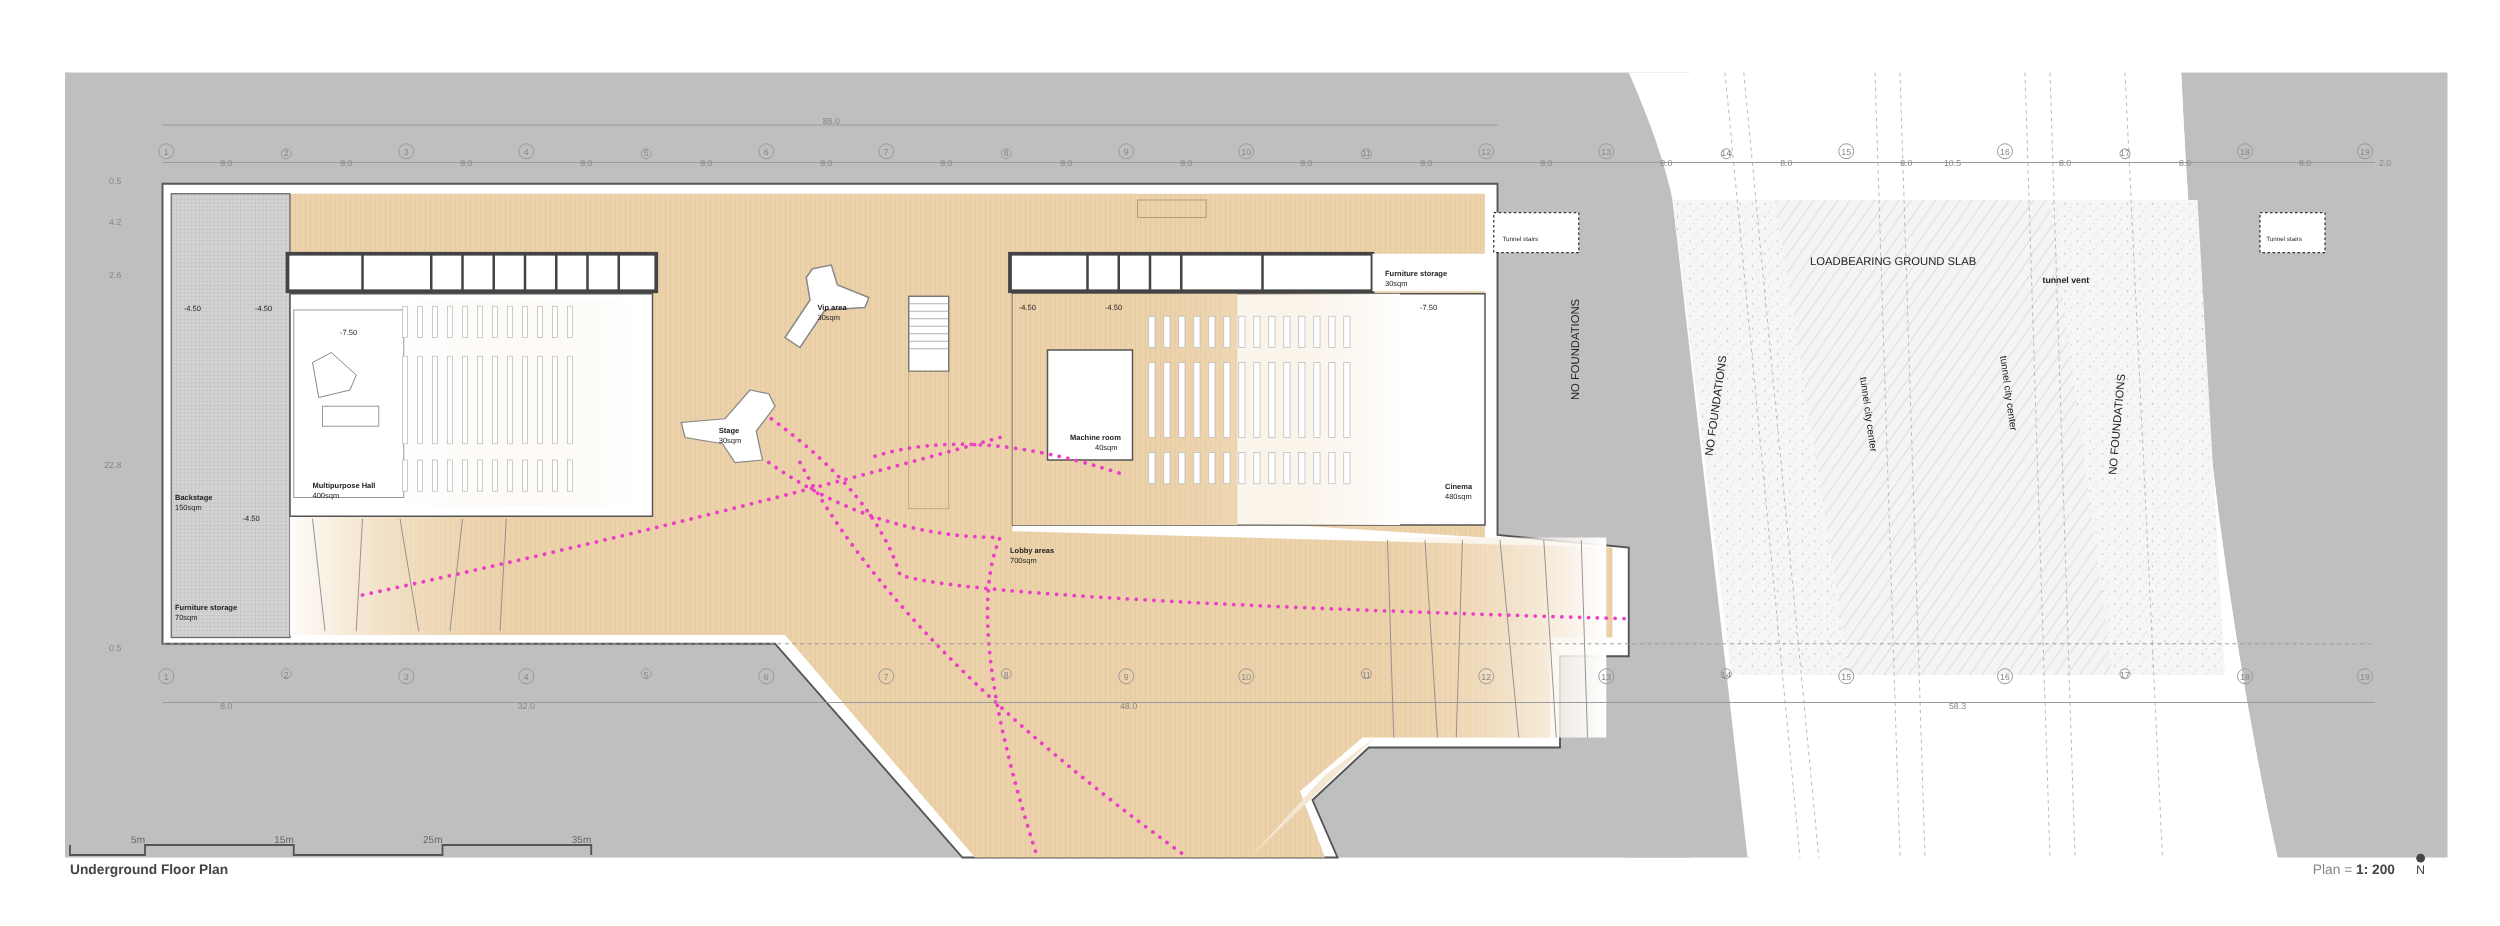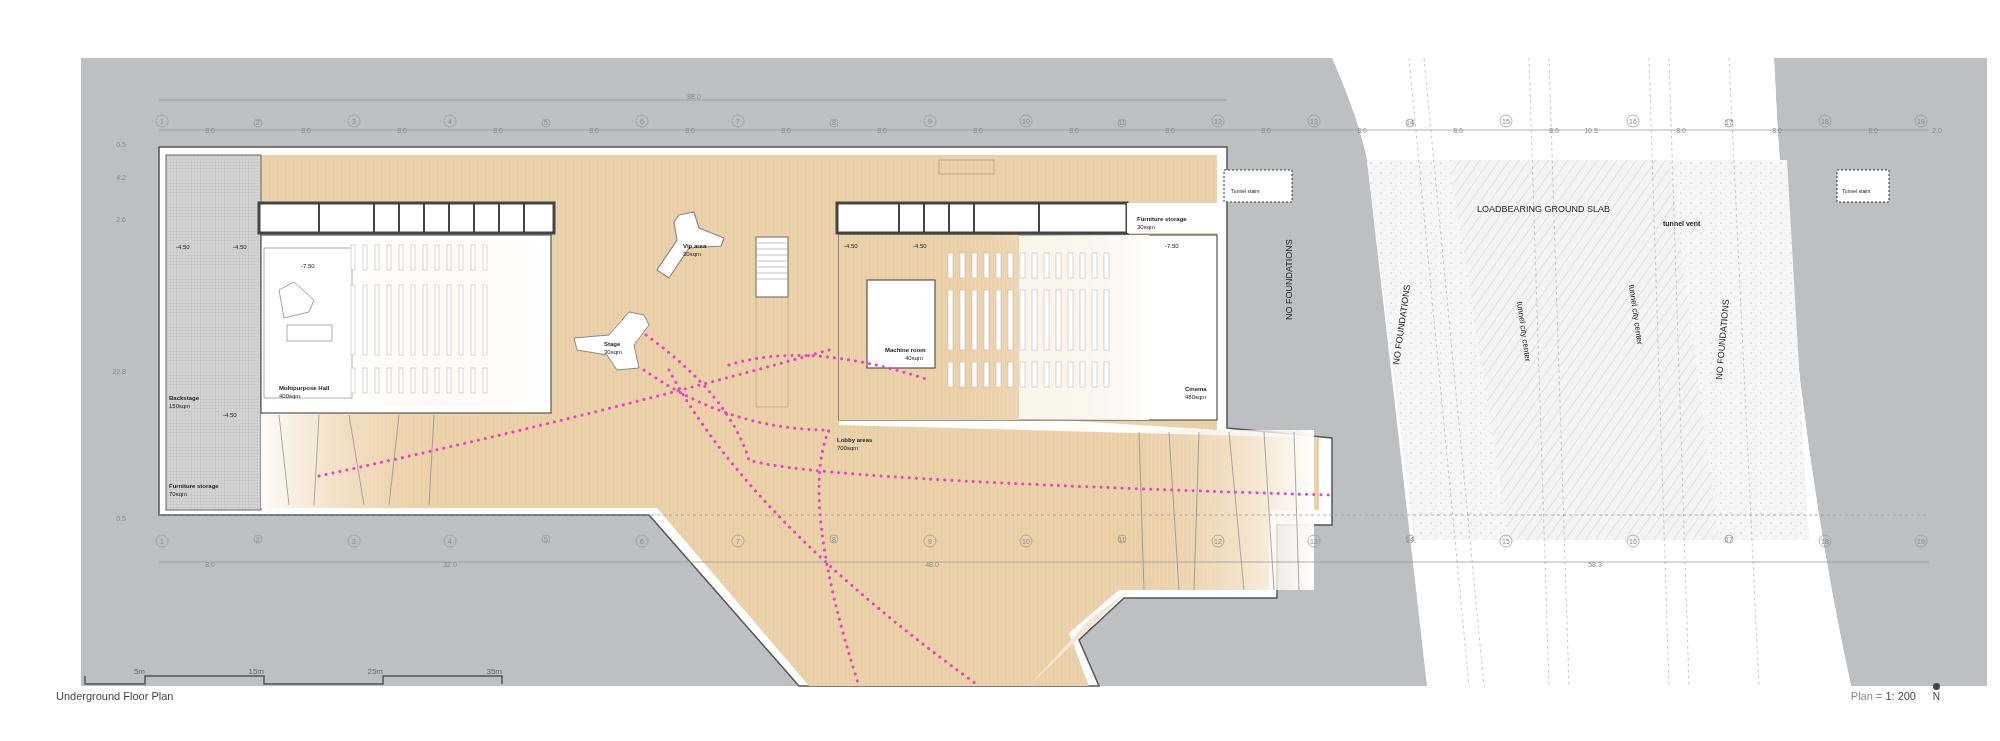--- a/index.html
+++ b/index.html
@@ -4,7 +4,7 @@
 <style>
   html,body{margin:0;padding:0;background:#ffffff;}
   body{width:2000px;height:741px;position:relative;overflow:hidden;font-family:"Liberation Sans",sans-serif;color:#222;}
-  .stage{position:absolute;left:0;top:0;width:1680px;height:741px;margin-left:29px;}
+  .stage{position:absolute;left:0;top:0;width:1680px;height:741px;}
   svg text{font-family:"Liberation Sans",sans-serif;}
   .caption{position:absolute;left:56px;top:690px;font-size:11px;color:#444;}
   .scale-label{position:absolute;right:84px;top:690px;font-size:11px;color:#888;}

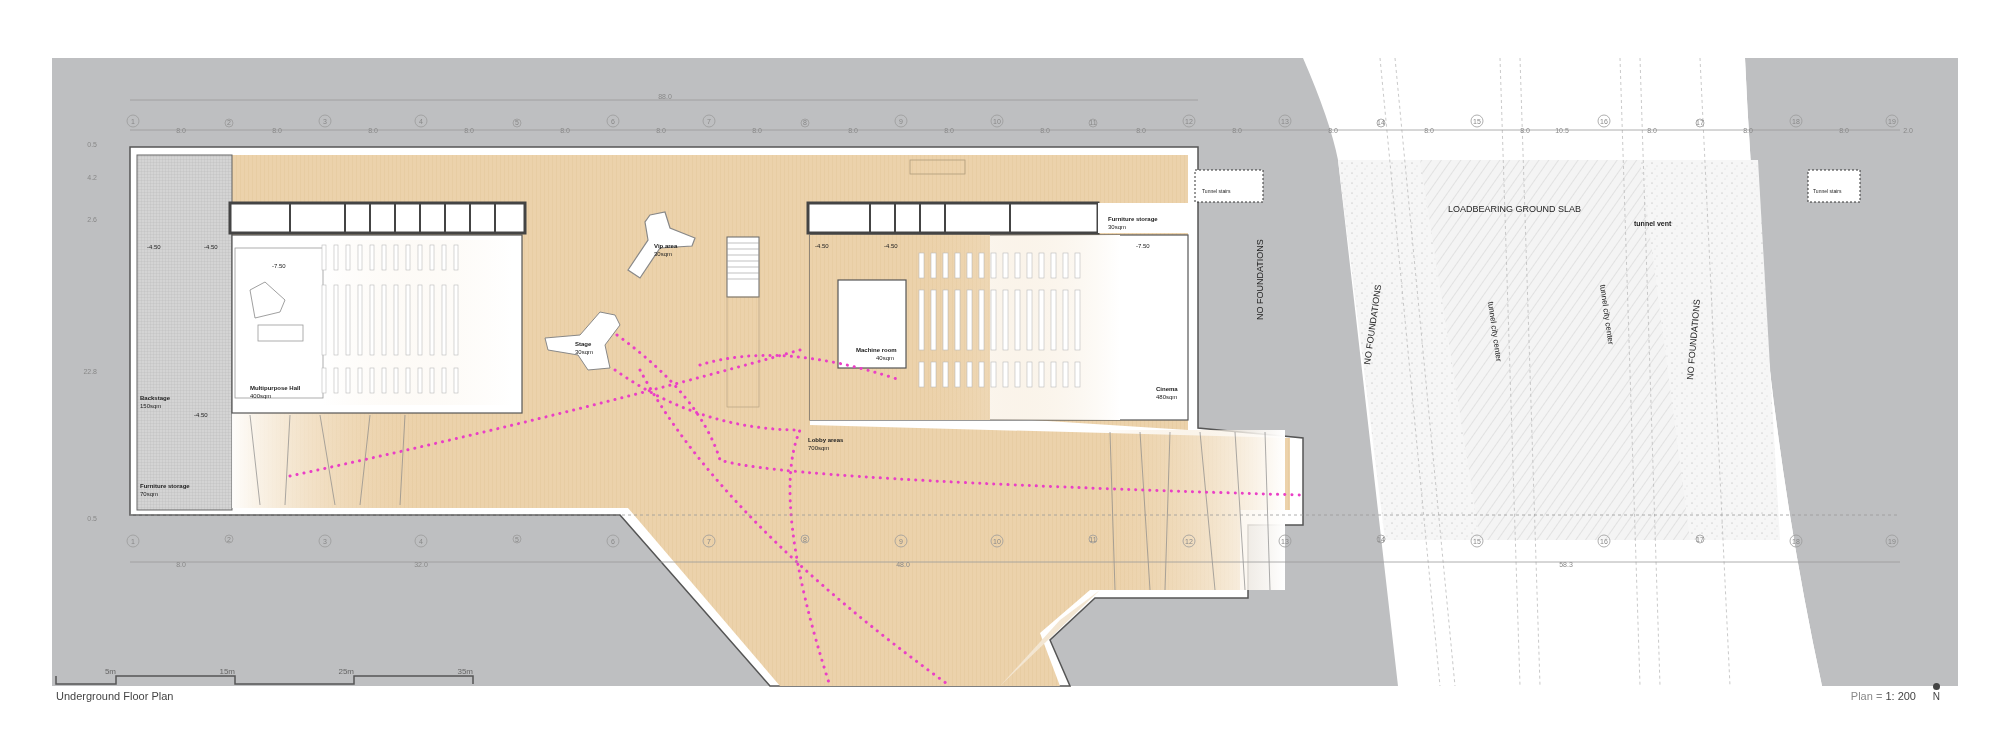--- a/index.html
+++ b/index.html
@@ -6,7 +6,7 @@
   body{width:2000px;height:741px;position:relative;overflow:hidden;font-family:"Liberation Sans",sans-serif;color:#222;}
   .stage{position:absolute;left:0;top:0;width:1680px;height:741px;}
   svg text{font-family:"Liberation Sans",sans-serif;}
-  .caption{position:absolute;left:56px;top:690px;font-size:11px;color:#444;}
+  .caption{position:absolute;left:56px;top:690px;font-size:11px;color:#444;font-weight:bold;}
   .scale-label{position:absolute;right:84px;top:690px;font-size:11px;color:#888;}
   .scale-label b{color:#444;font-weight:normal;}
   .north{position:absolute;right:60px;top:683px;font-size:10px;color:#444;text-align:center;line-height:10px;}

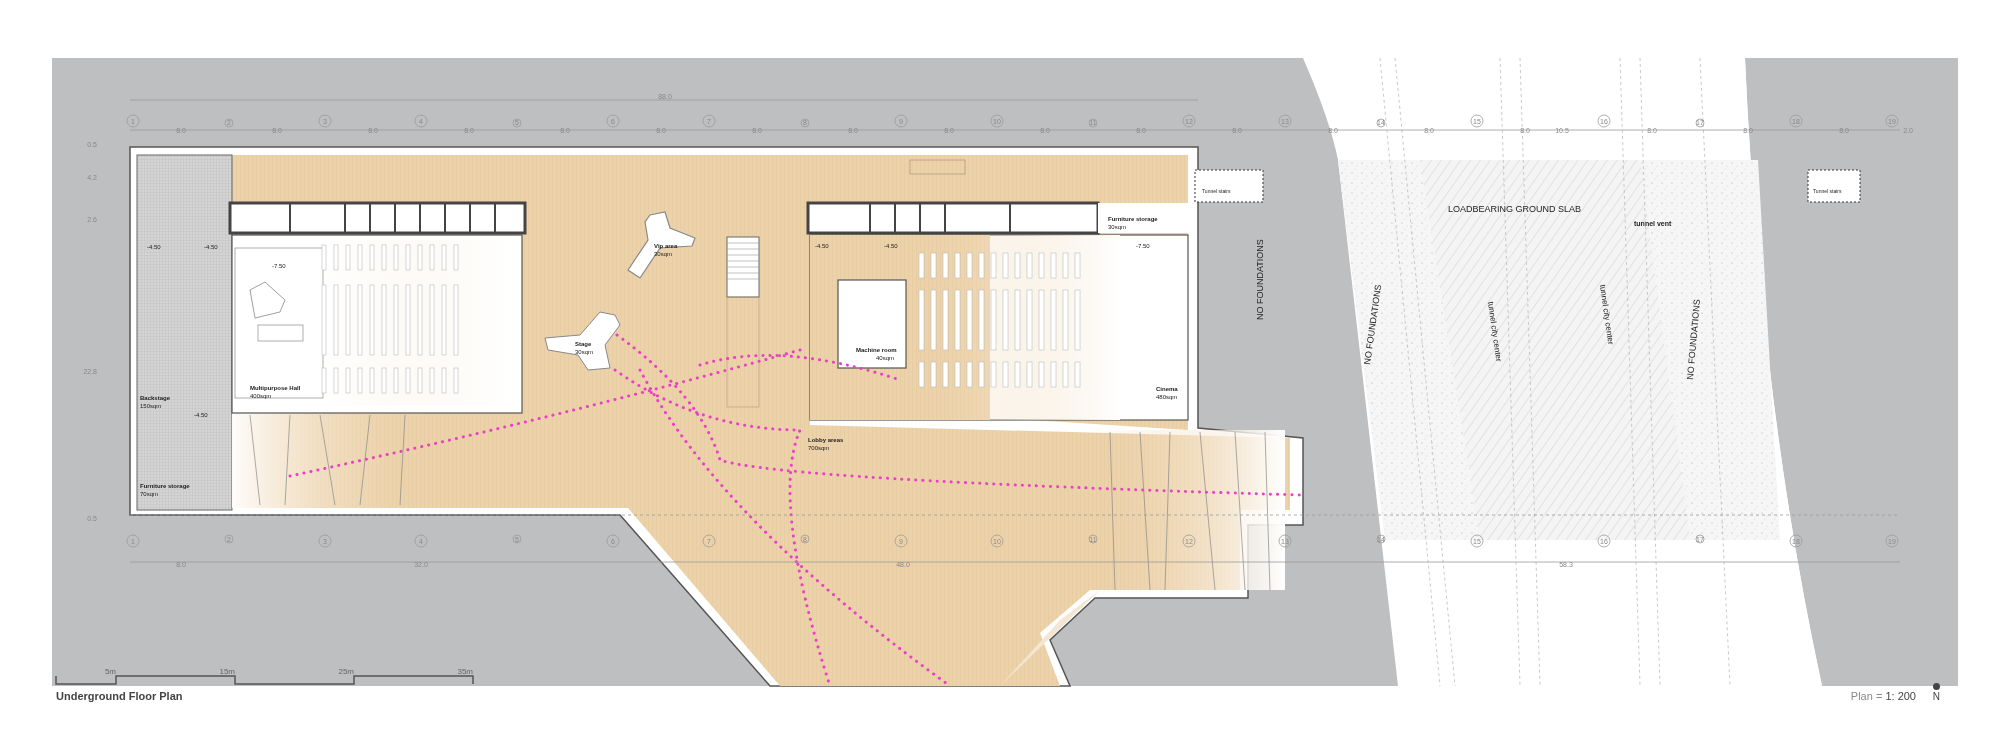--- a/index.html
+++ b/index.html
@@ -8,7 +8,7 @@
   svg text{font-family:"Liberation Sans",sans-serif;}
   .caption{position:absolute;left:56px;top:690px;font-size:11px;color:#444;font-weight:bold;}
   .scale-label{position:absolute;right:84px;top:690px;font-size:11px;color:#888;}
-  .scale-label b{color:#444;font-weight:normal;}
+  .scale-label b{color:#444;font-weight:bold;}
   .north{position:absolute;right:60px;top:683px;font-size:10px;color:#444;text-align:center;line-height:10px;}
   .north .dot{display:block;width:7px;height:7px;border-radius:50%;background:#444;margin:0 auto 2px;}
 </style>

